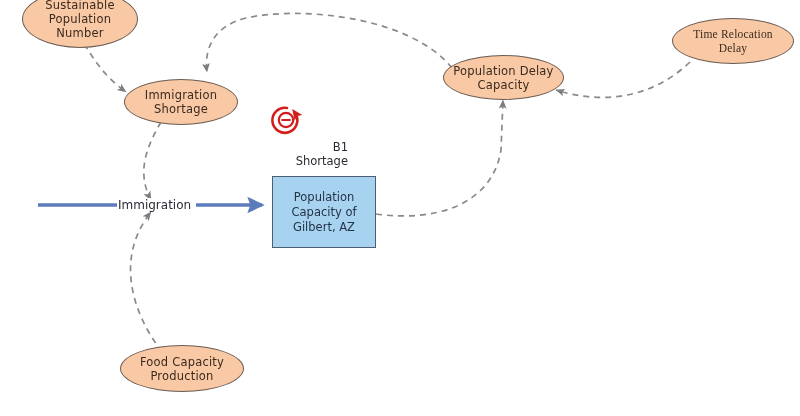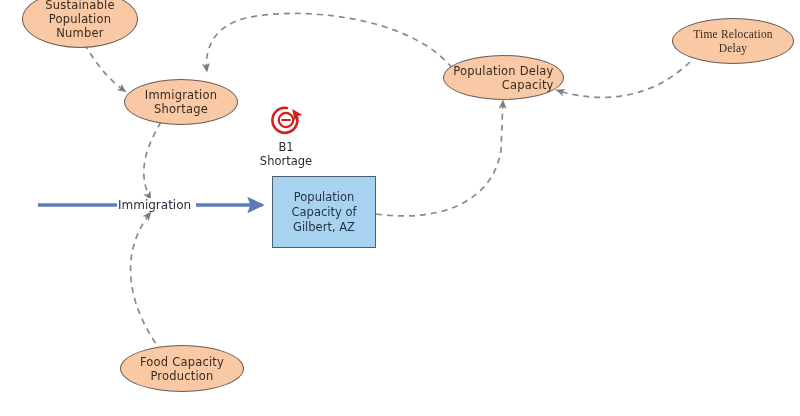--- a/index.html
+++ b/index.html
@@ -113,7 +113,7 @@
 Shortage</span>
   </div>
 
-  <div class="node ellipse" style="left:443px; top:55px; width:121px; height:45px;text-align:right;">
+  <div class="node ellipse" style="left:443px; top:55px; width:121px; height:45px;">
     <span style="white-space:pre-line;">Population Delay
 Capacity</span>
   </div>

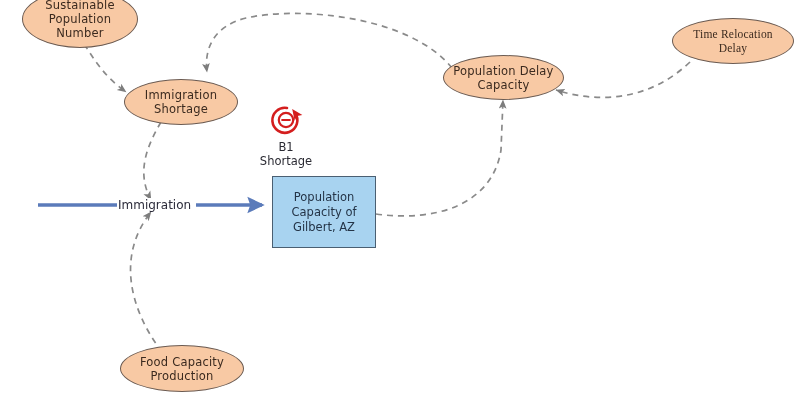--- a/index.html
+++ b/index.html
@@ -52,8 +52,9 @@
     font-size: 11.5px;
     line-height: 14px;
     color: #2b2b33;
-    text-align: center;
+    text-align: right;
     white-space: pre-line;
+    margin-left: 32px;
   }
   .flow-label {
     position: absolute;

